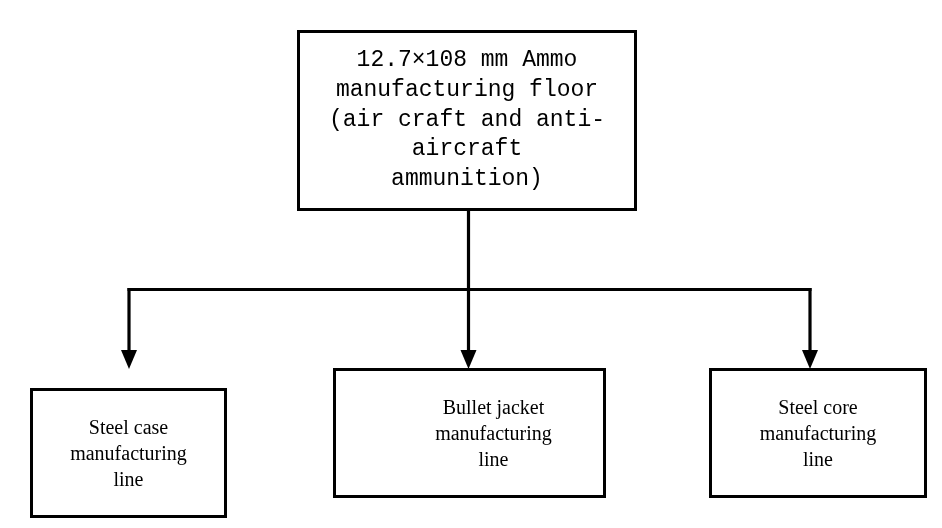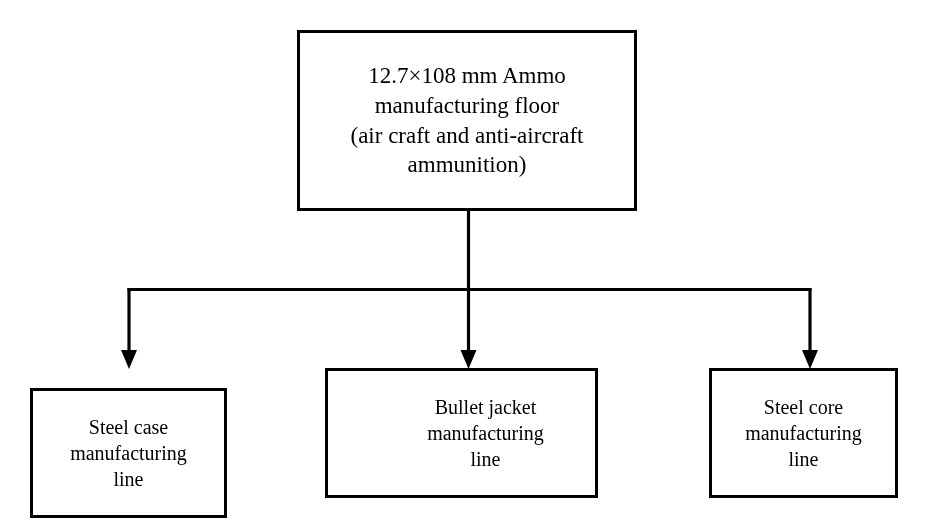--- a/index.html
+++ b/index.html
@@ -54,6 +54,7 @@
     width: 340px;
     height: 181px;
     font-size: 23px;
+    font-family: Liberation Mono, monospace;
   }
   #node-steel-case {
     left: 30px;

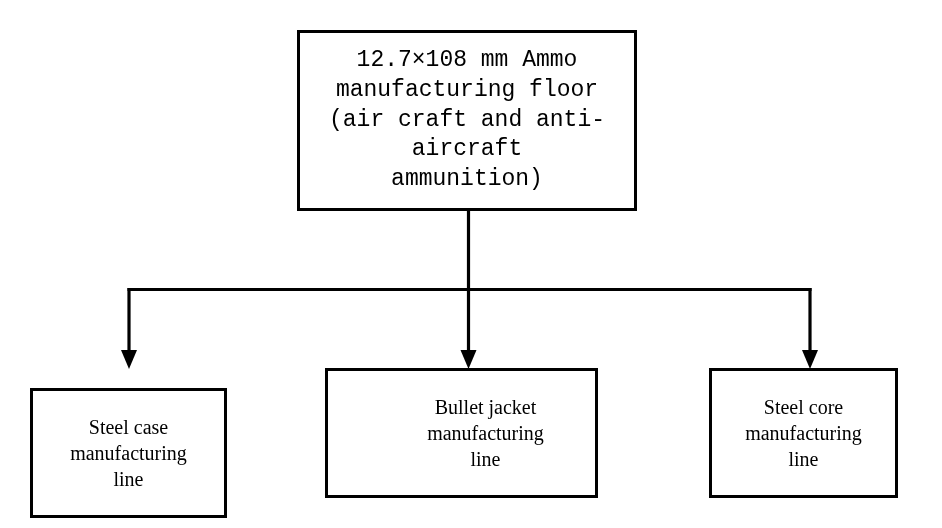--- a/index.html
+++ b/index.html
@@ -65,7 +65,7 @@
     margin-top: 20px;
   }
   #node-bullet-jacket {
-    left: 325px;
+    left: 333px;
     top: 368px;
     width: 273px;
     height: 130px;

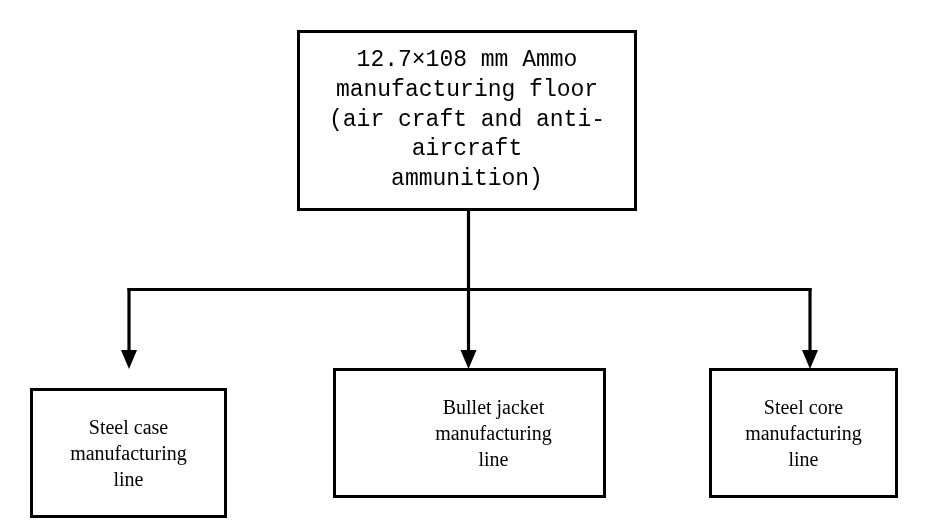--- a/index.html
+++ b/index.html
@@ -75,7 +75,7 @@
   #node-steel-core {
     left: 709px;
     top: 368px;
-    width: 189px;
+    width: 218px;
     height: 130px;
     font-size: 20px;
   }

